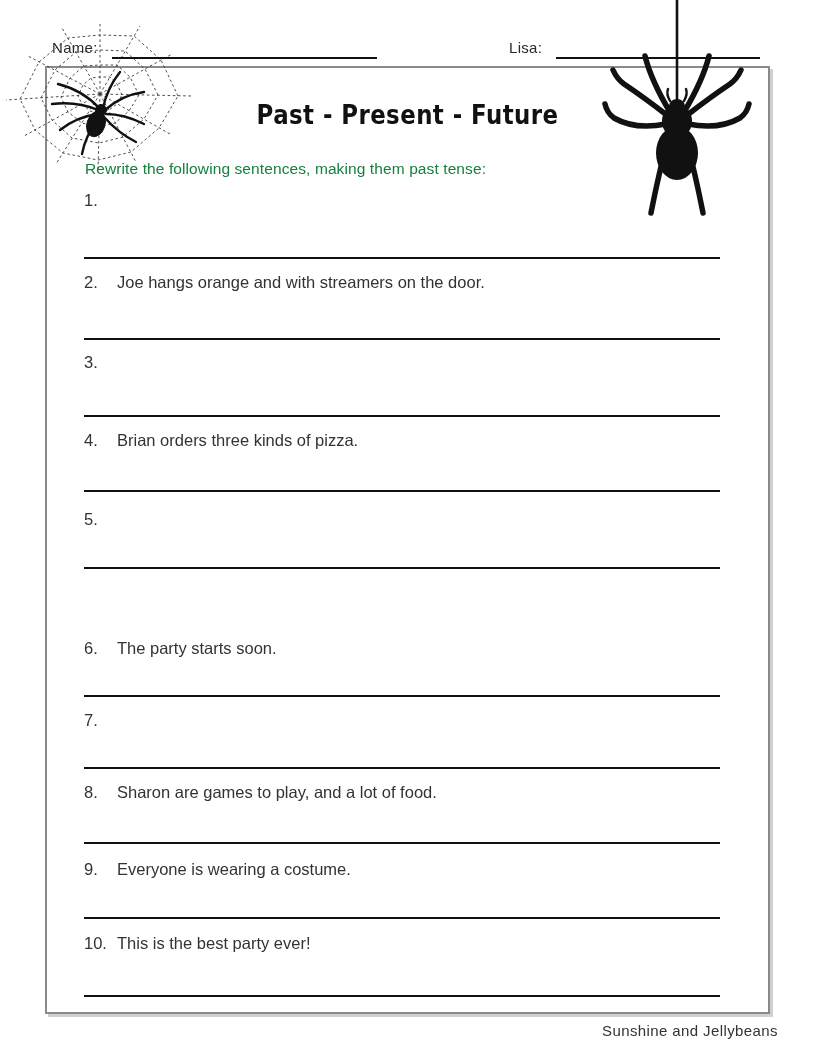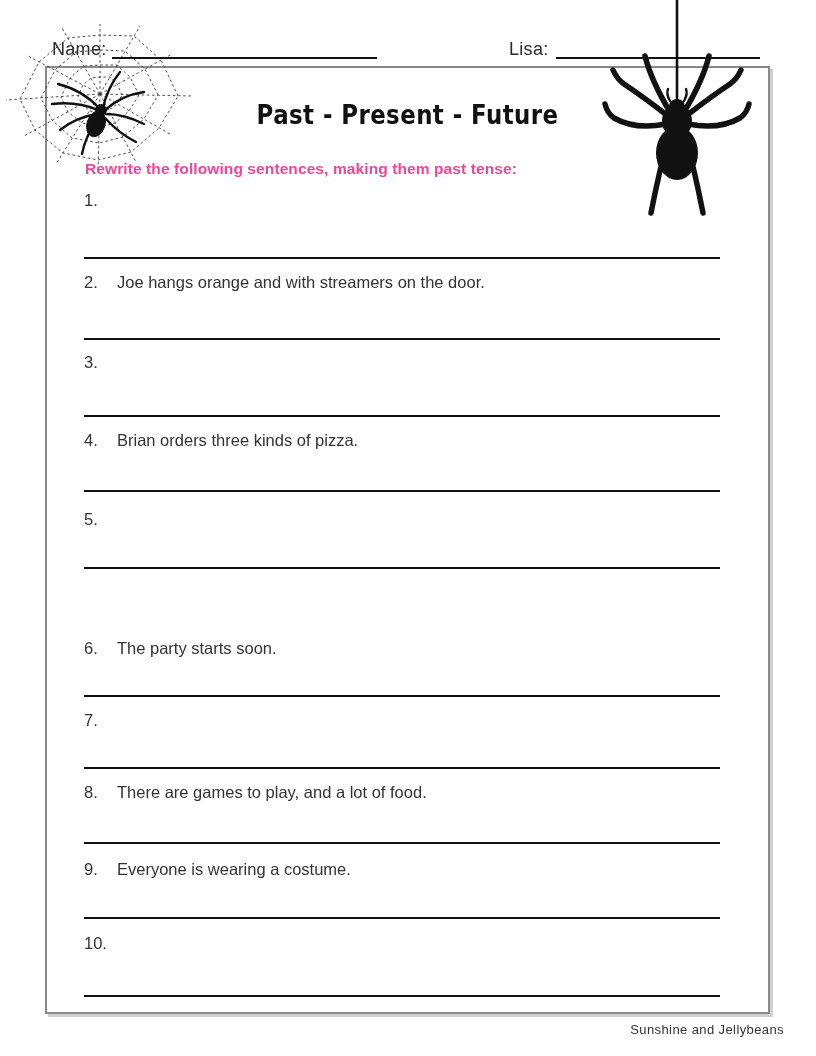--- a/index.html
+++ b/index.html
@@ -16,7 +16,7 @@
   }
   
   .hdr-label{
-    position:absolute;font-size:18px;color:#2a2a2a;z-index:4;letter-spacing:.3px;text-align:center;
+    position:absolute;font-size:15px;color:#2a2a2a;z-index:4;letter-spacing:.3px;text-align:center;
   }
   .name-label{left:52px;top:39px;}
   .date-label{left:509px;top:39px;}

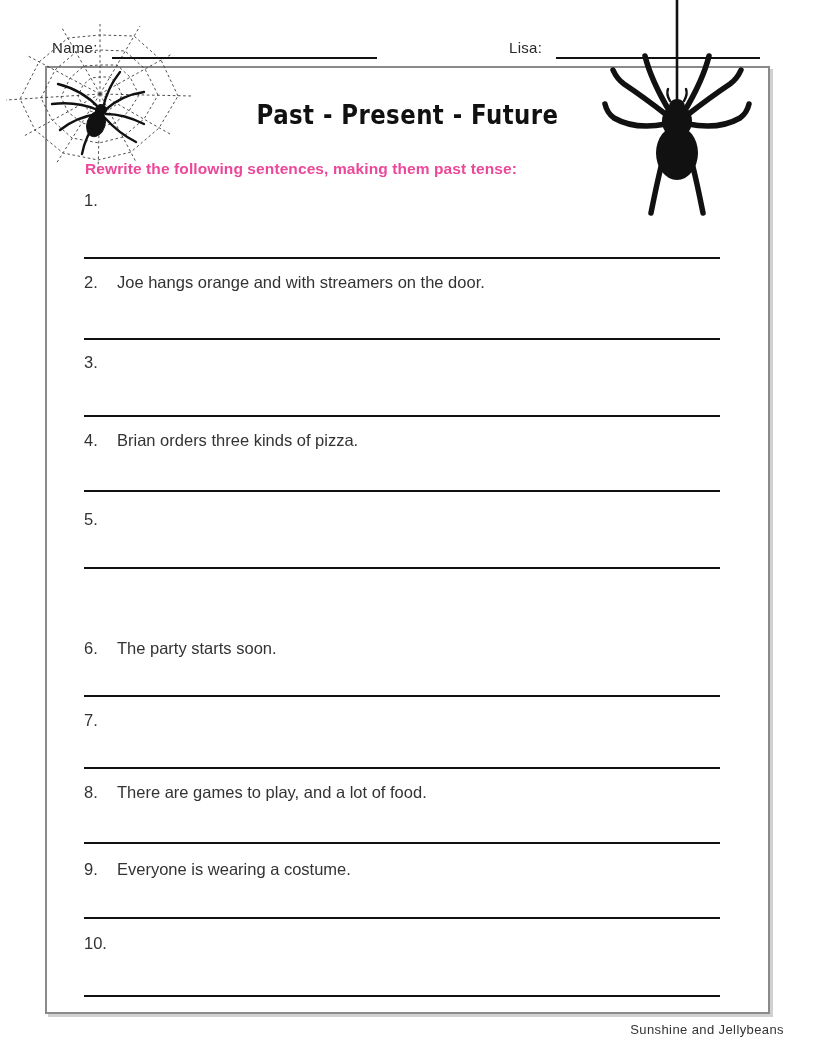--- a/index.html
+++ b/index.html
@@ -30,8 +30,8 @@
     transform:scaleX(.88);transform-origin:center;letter-spacing:.5px;z-index:3;
   }
   .instruction{
-    position:absolute;left:85px;width:620px;font-weight:bold;font-size:15.5px;
-    color:#ec4899;z-index:3;letter-spacing:.1px;
+    position:absolute;left:85px;width:620px;font-weight:normal;font-size:15.5px;
+    color:#15803d;z-index:3;letter-spacing:.1px;
   }
   .instr-1{top:160px;}
   .instr-2{top:600px;}

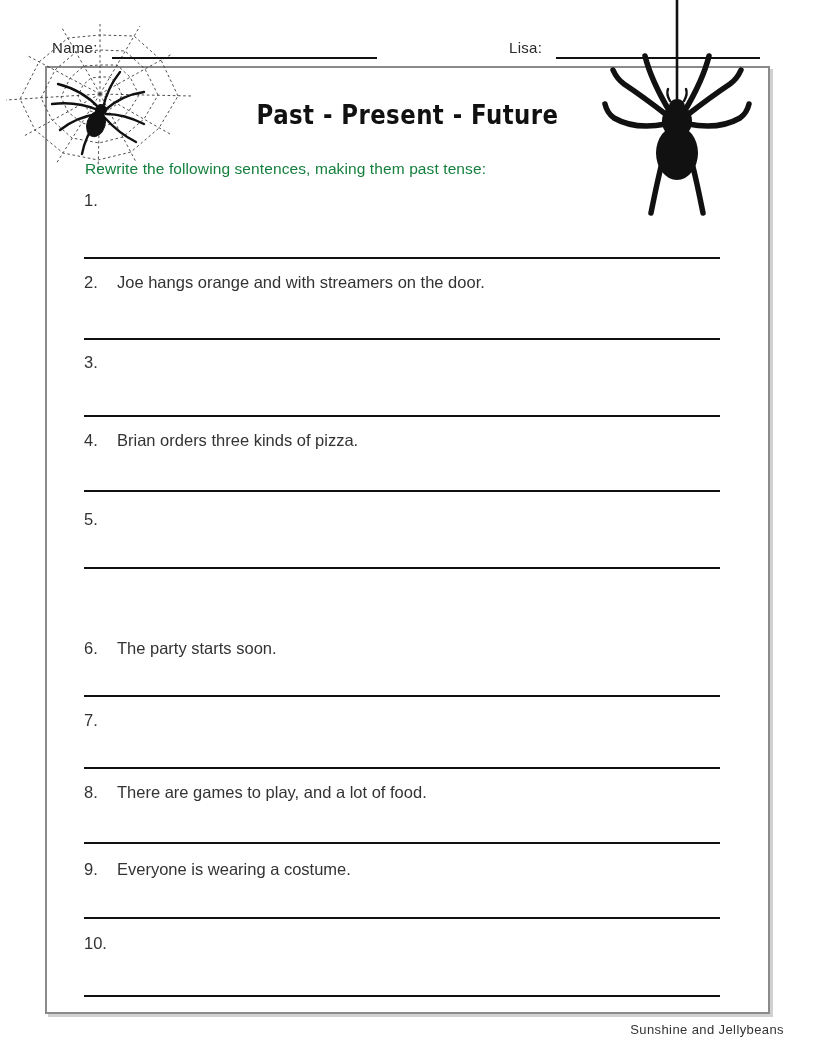--- a/index.html
+++ b/index.html
@@ -154,7 +154,7 @@
 
   <div class="item" style="top:782px">
     <span class="num">8.</span>
-    <span class="txt">There are games to play, and a lot of food.</span>
+    <span class="txt">Sharon are games to play, and a lot of food.</span>
   </div>
   <div class="answer-line" style="top:842px"></div>
 

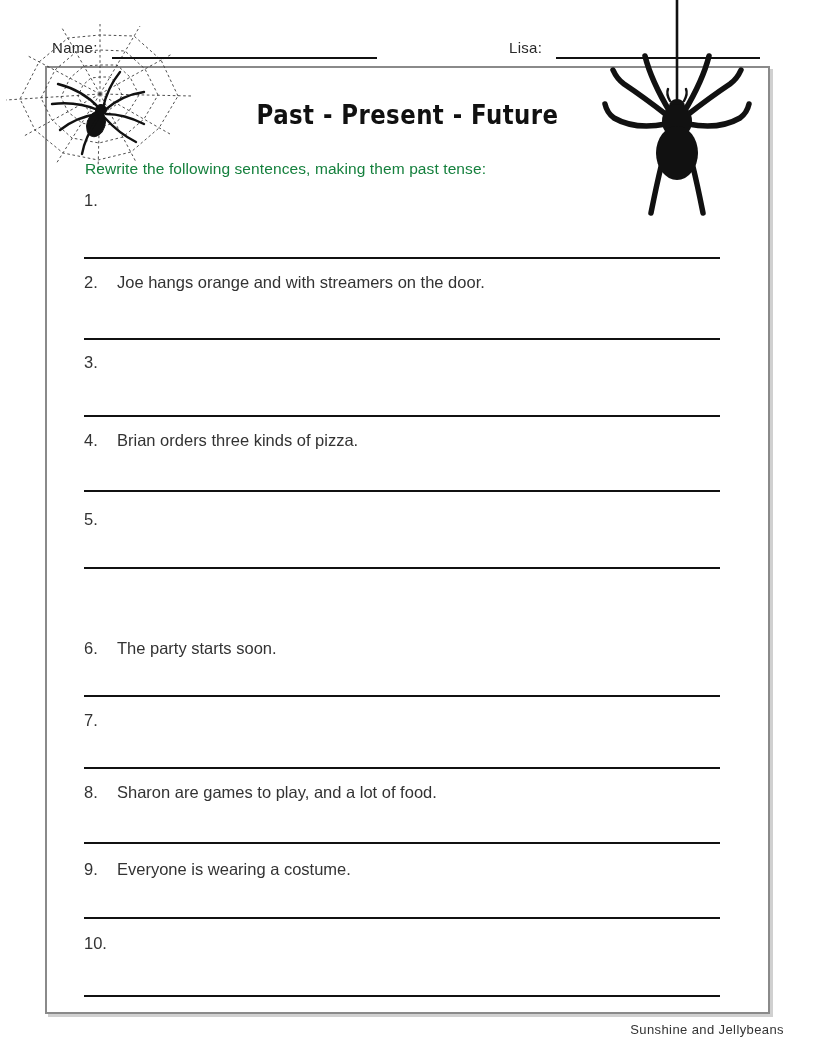--- a/index.html
+++ b/index.html
@@ -166,6 +166,7 @@
 
   <div class="item" style="top:933px">
     <span class="num">10.</span>
+    <span class="txt">This is the best party ever!</span>
   </div>
   <div class="answer-line" style="top:995px"></div>
 

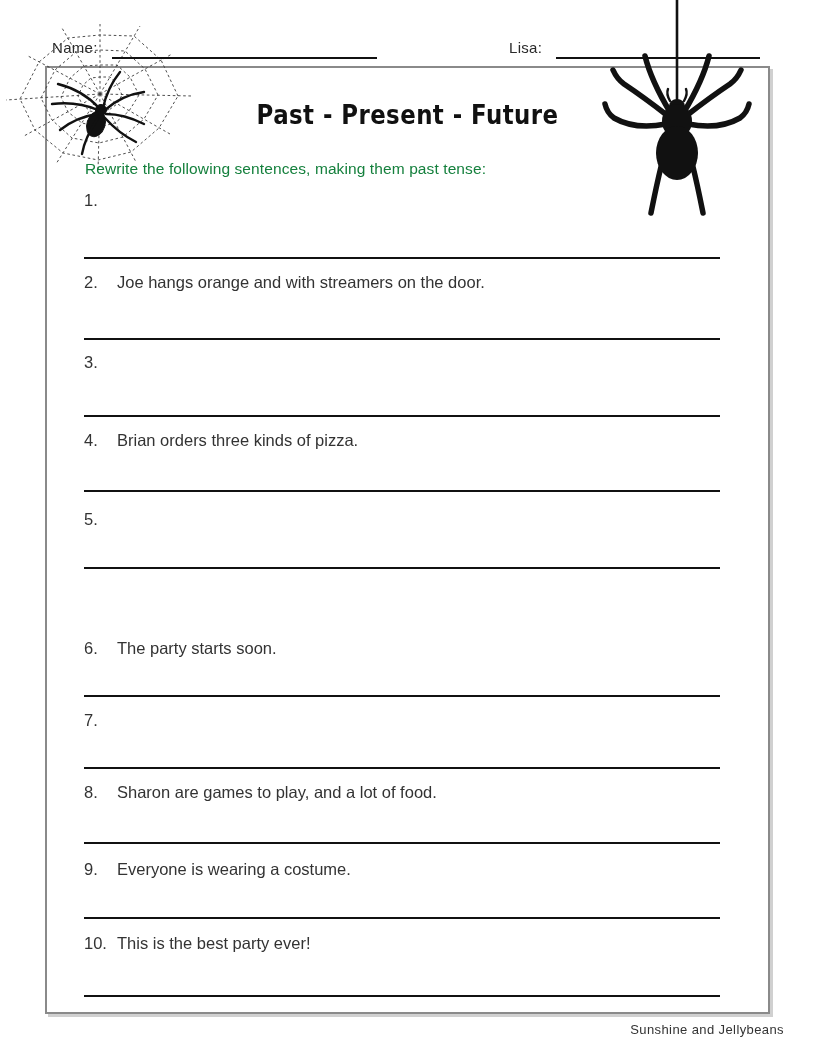--- a/index.html
+++ b/index.html
@@ -44,7 +44,7 @@
     position:absolute;left:84px;width:636px;height:0;border-top:2px solid #111;z-index:3;
   }
   .footer{
-    position:absolute;right:32px;top:1022px;font-size:13px;color:#333;
+    position:absolute;right:38px;top:1022px;font-size:15px;color:#333;
     letter-spacing:.4px;z-index:3;
   }
   .web-svg{position:absolute;left:4px;top:22px;z-index:2;}

